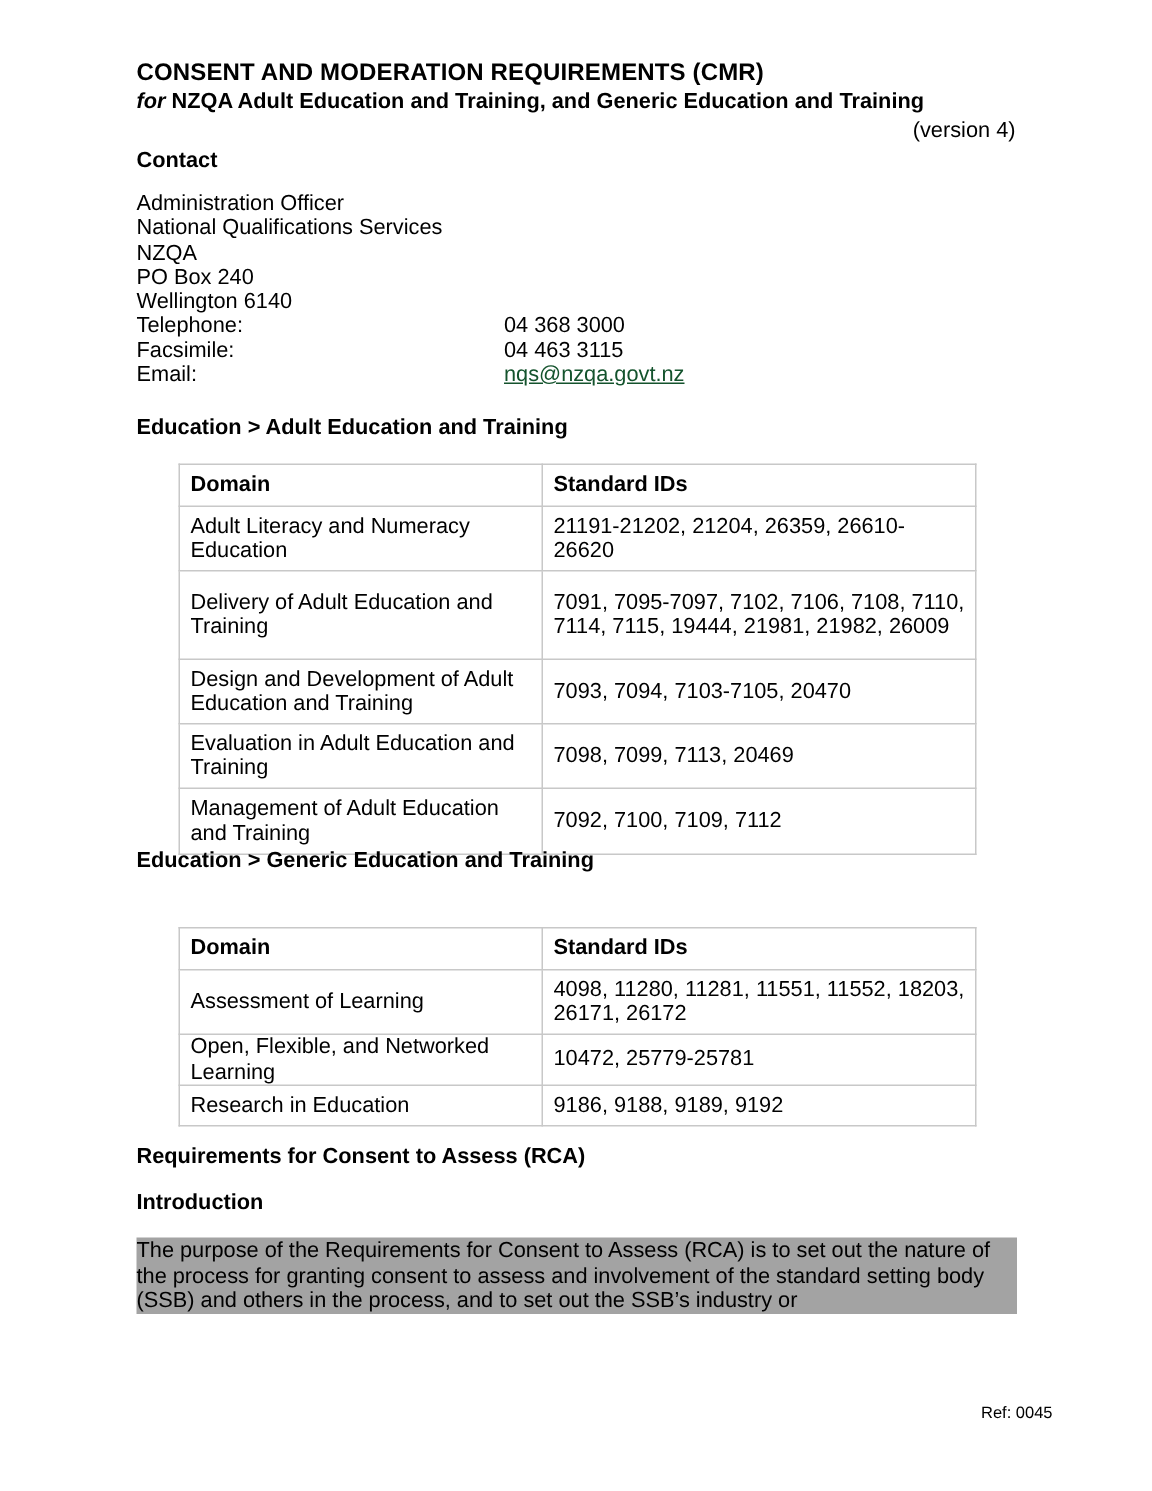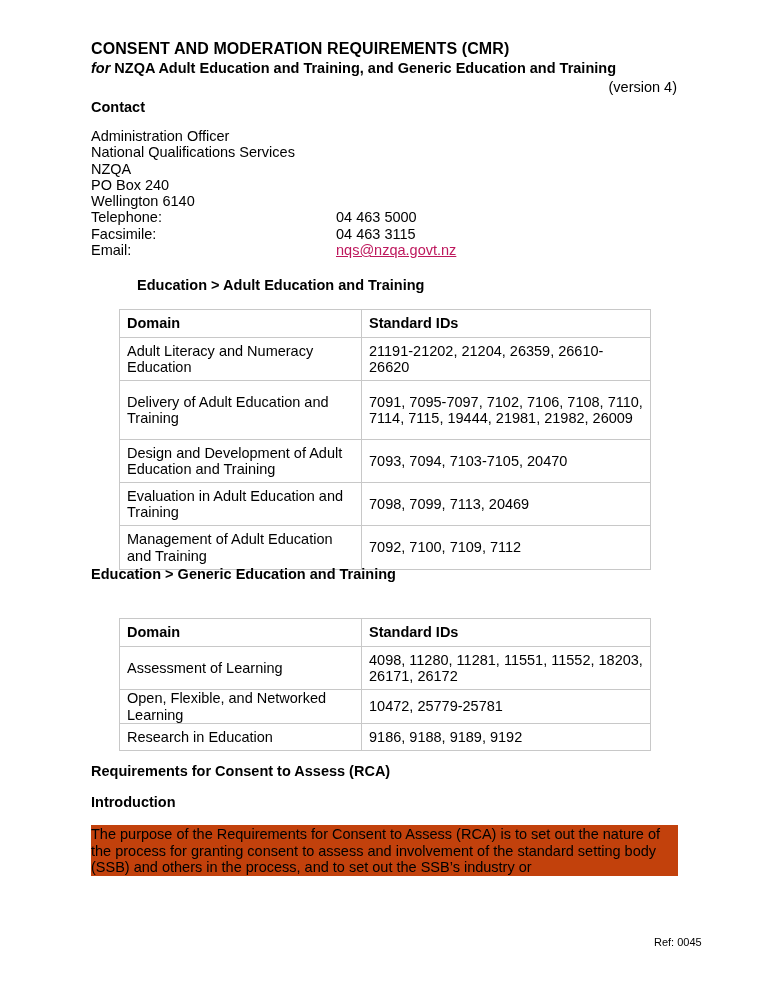--- a/index.html
+++ b/index.html
@@ -54,7 +54,7 @@
   <div class="row">Wellington 6140</div>
   <div class="row">
     <span class="lbl">Telephone:</span>
-    <span>04 463 5000</span>
+    <span>04 368 3000</span>
   </div>
   <div class="row">
     <span class="lbl">Facsimile:</span>

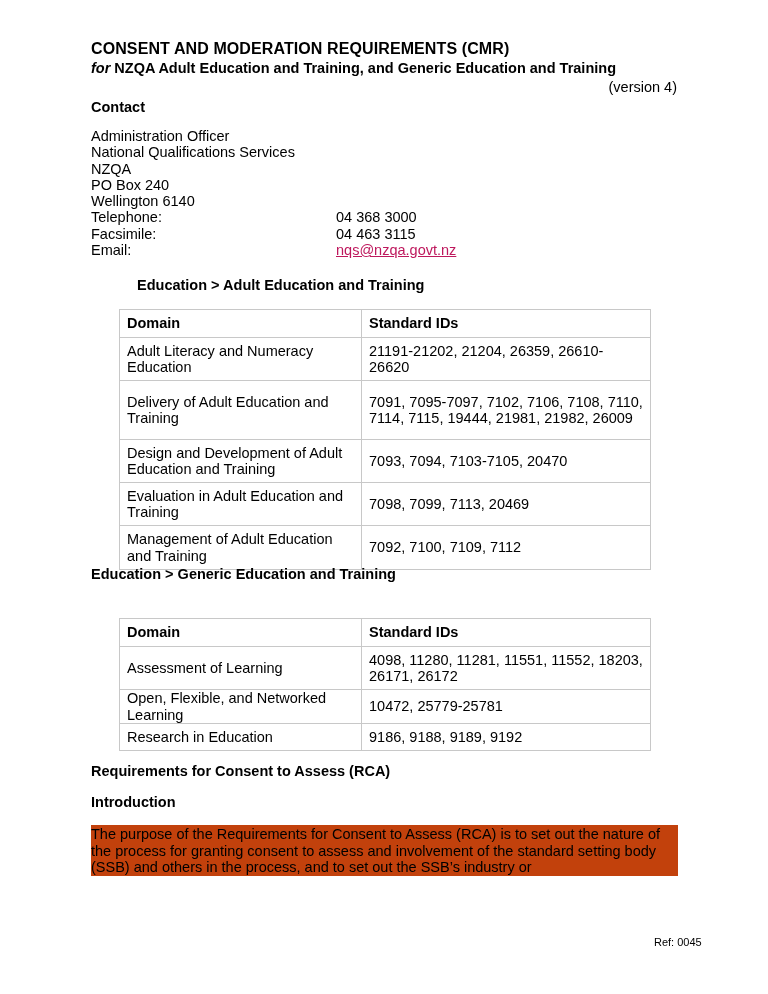--- a/index.html
+++ b/index.html
@@ -22,7 +22,7 @@
     .contact-block { left: 91px; top: 128px; line-height: 16.3px; }
     .contact-block .row { display: flex; white-space: nowrap; }
     .contact-block .lbl { width: 245px; }
-    .contact-block a { color: #be185d; }
+    .contact-block a { color: #14532d; }
     table.cmr {
       position: absolute; left: 119px; width: 532px;
       border-collapse: collapse; font-size: 14.5px; line-height: 16.5px;

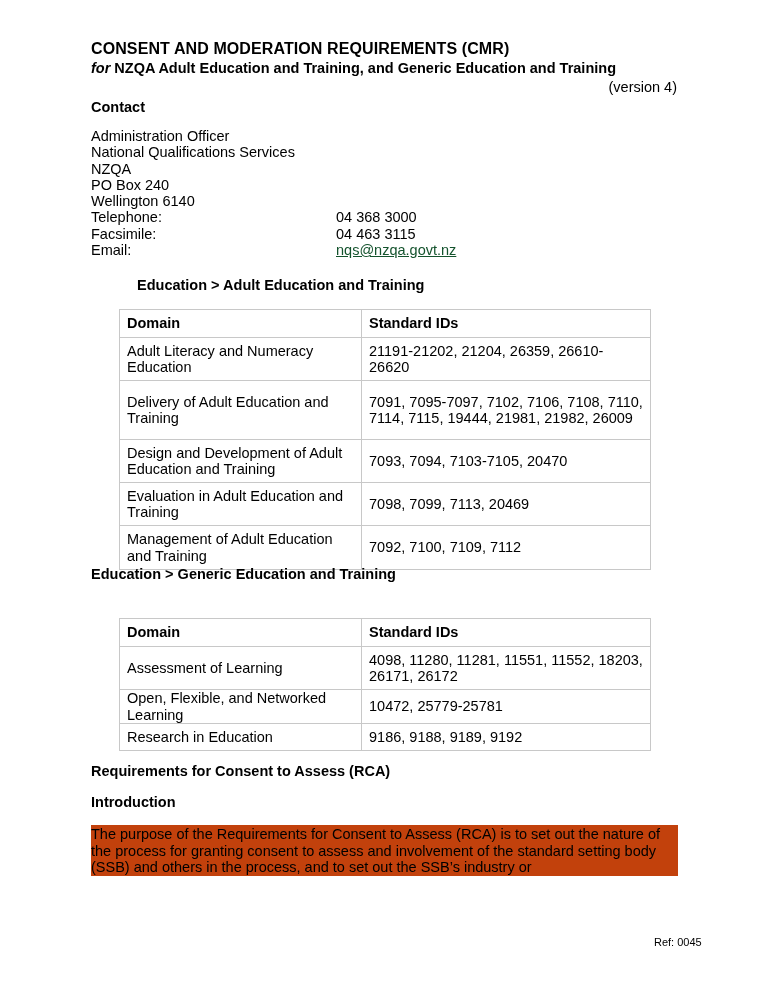--- a/index.html
+++ b/index.html
@@ -66,7 +66,7 @@
   </div>
 </div>
 
-<div class="abs h-bold" style="left:91px; top:277px;margin-left:46px;">Education &gt; Adult Education and Training</div>
+<div class="abs h-bold" style="left:91px; top:277px;">Education &gt; Adult Education and Training</div>
 <table class="cmr" style="top:309px;">
   <colgroup>
       <col class="c1">

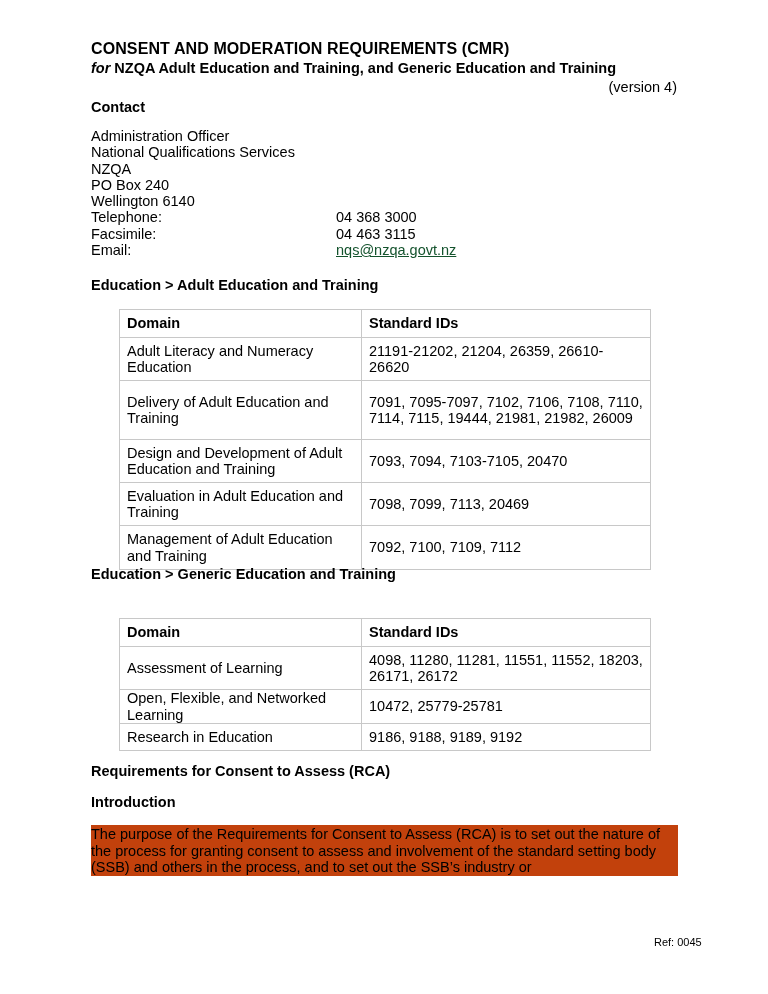--- a/index.html
+++ b/index.html
@@ -33,7 +33,7 @@
     table.cmr th { font-weight: bold; }
     table.cmr col.c1 { width: 242px; }
     .intro-para {
-      left: 91px; top: 825px; width: 587px; background: #c2410c;
+      left: 91px; top: 825px; width: 587px; background: #a3a3a3;
       line-height: 16.5px; font-size: 14.5px; padding-top: 1px;
     }
     .ref { left: 654px; top: 936px; font-size: 11px; white-space: nowrap; }

